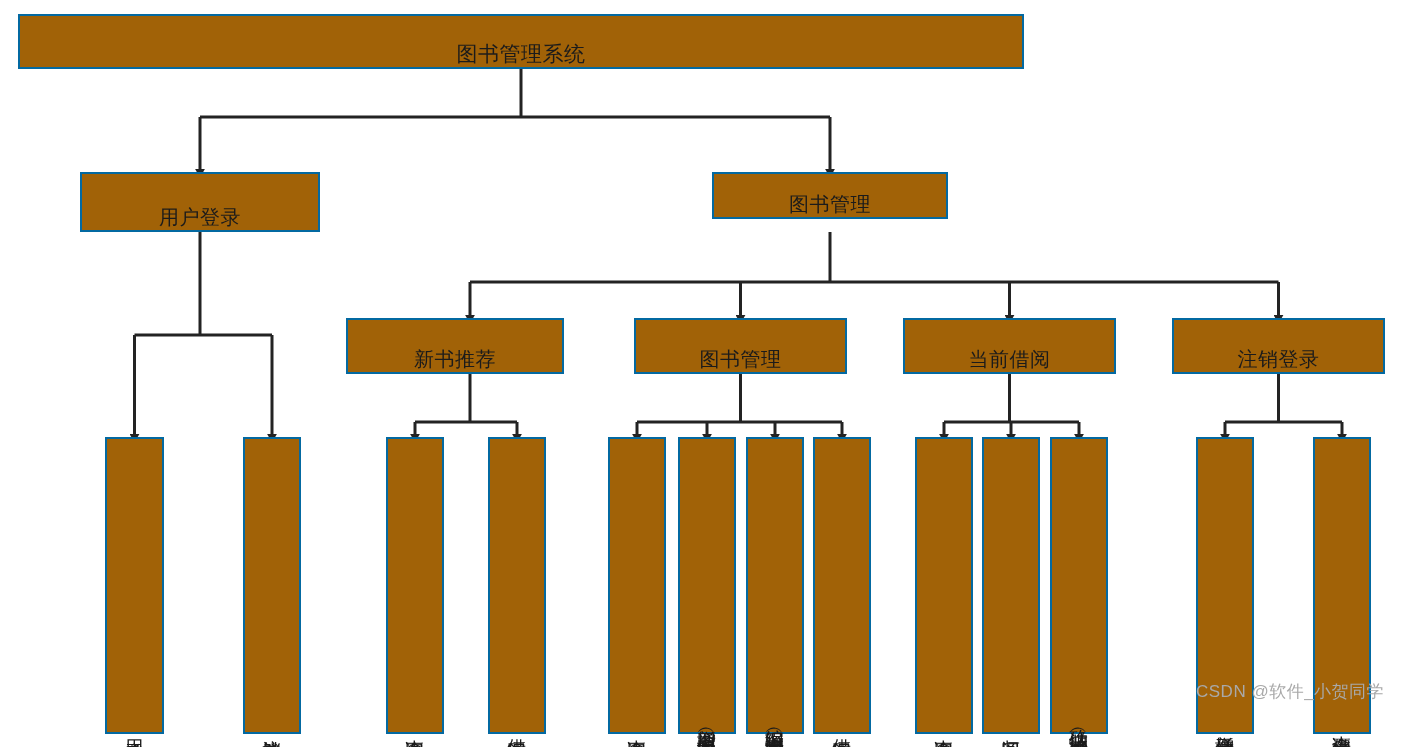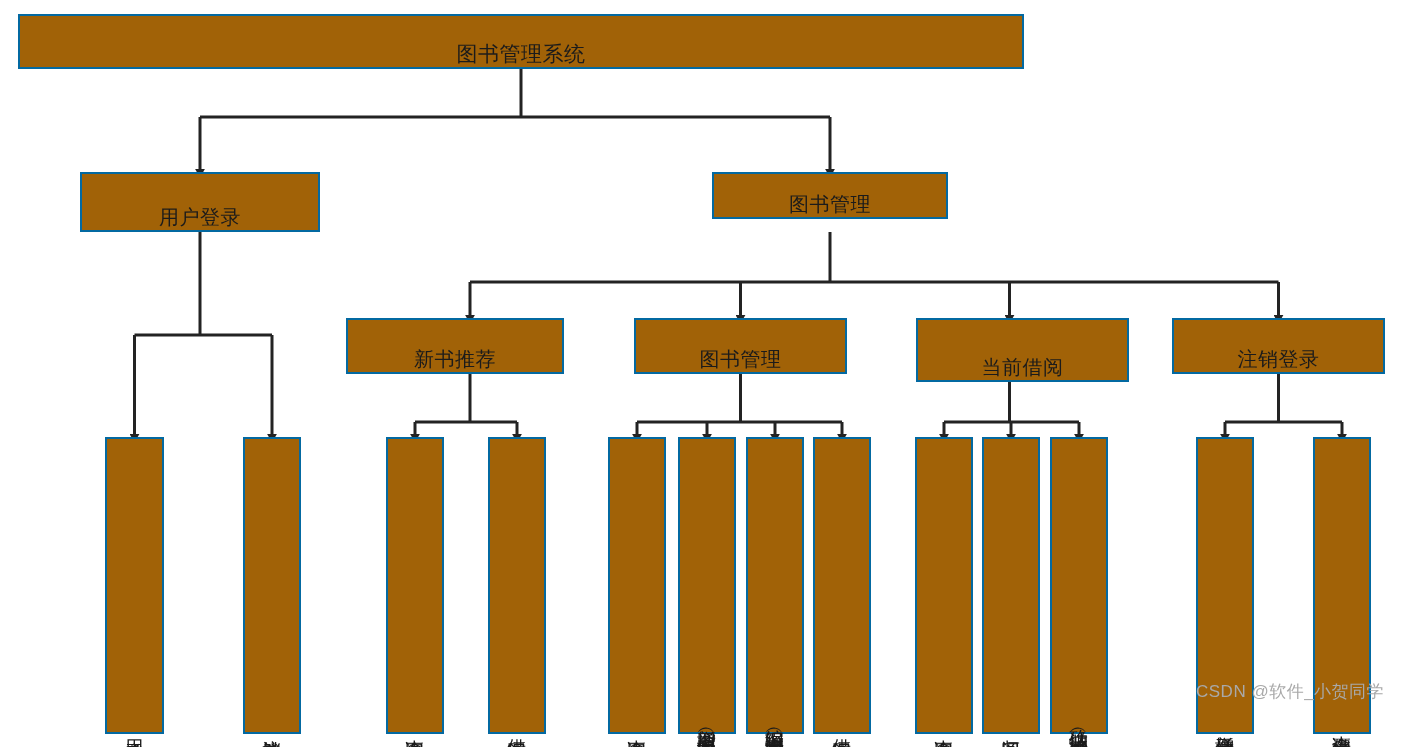--- a/index.html
+++ b/index.html
@@ -125,7 +125,7 @@
       <div class="node l3" style="left: 634px; top: 318px; width: 213px; height: 56px;">
         <span class="node-label">图书管理</span>
       </div>
-      <div class="node l3" style="left: 903px; top: 318px; width: 213px; height: 64px; margin-left: 13px;">
+      <div class="node l3" style="left: 903px; top: 318px; width: 213px; height: 56px;">
         <span class="node-label">当前借阅</span>
       </div>
       <div class="node l3" style="left: 1172px; top: 318px; width: 213px; height: 56px;">

